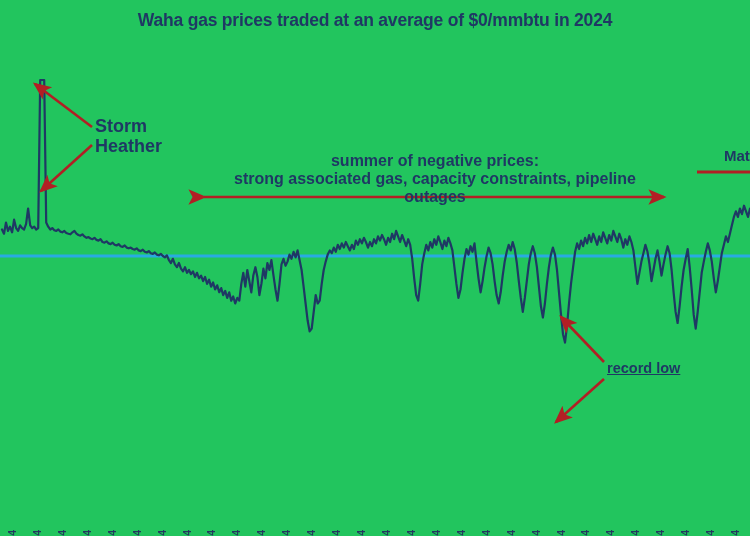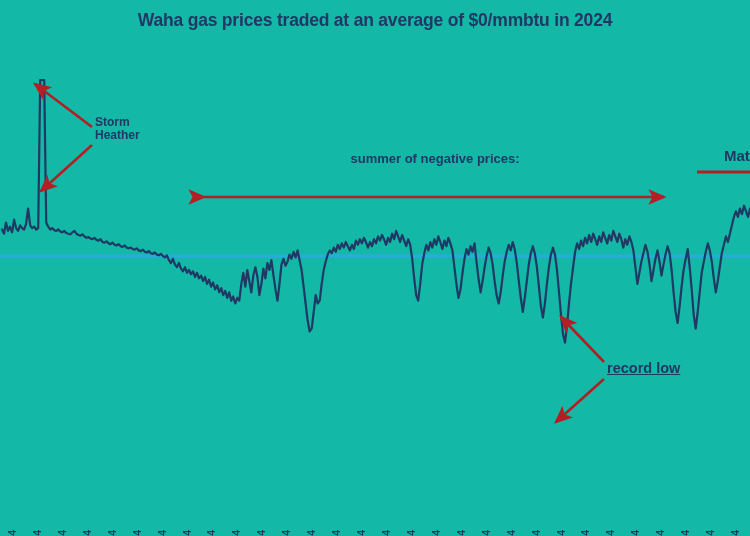--- a/index.html
+++ b/index.html
@@ -18,7 +18,7 @@
     position: relative;
     width: 750px;
     height: 536px;
-    background: #14b8a6;
+    background: #22c55e;
   }
   #chart-title {
     position: absolute;

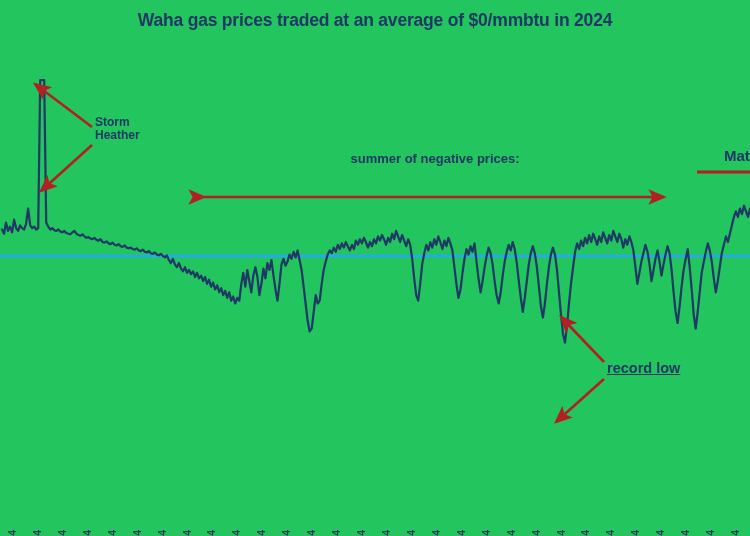--- a/index.html
+++ b/index.html
@@ -47,7 +47,7 @@
   #ann-storm {
     left: 95px;
     top: 116px;
-    font-size: 12px;
+    font-size: 18px;
     text-align: left;
   }
   #ann-summer {

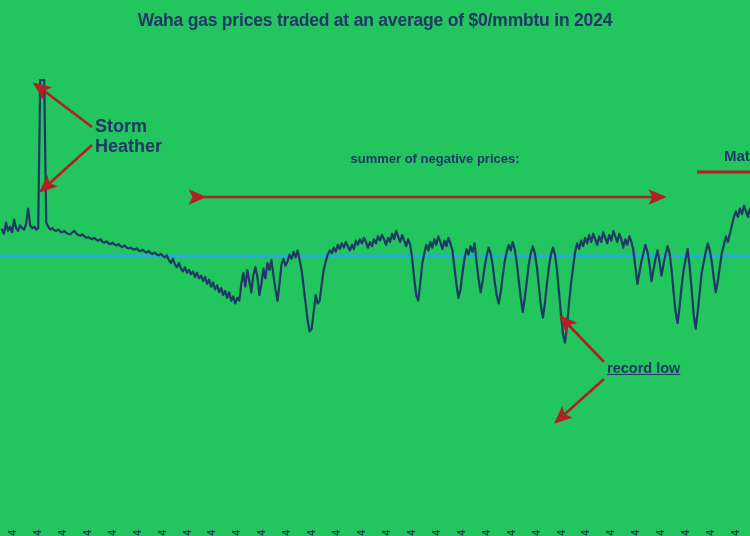--- a/index.html
+++ b/index.html
@@ -54,7 +54,7 @@
     left: 205px;
     top: 152px;
     width: 460px;
-    font-size: 13px;
+    font-size: 16px;
     text-align: center;
     white-space: normal;
   }

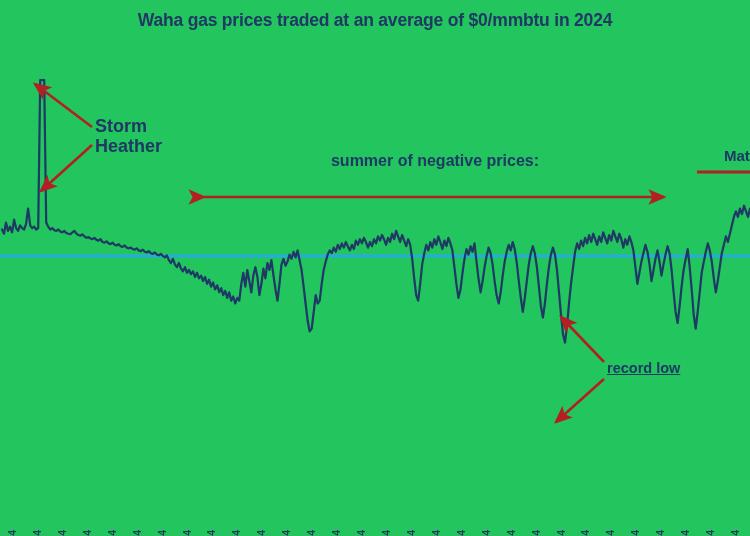--- a/index.html
+++ b/index.html
@@ -127,6 +127,7 @@
 
   <div class="ann-text" id="ann-summer">
     <span class="line1">summer of negative prices:</span>
+    <span class="line2">strong associated gas, capacity constraints, pipeline outages</span>
   </div>
 
   <div class="ann-text" id="ann-record">record low</div>

